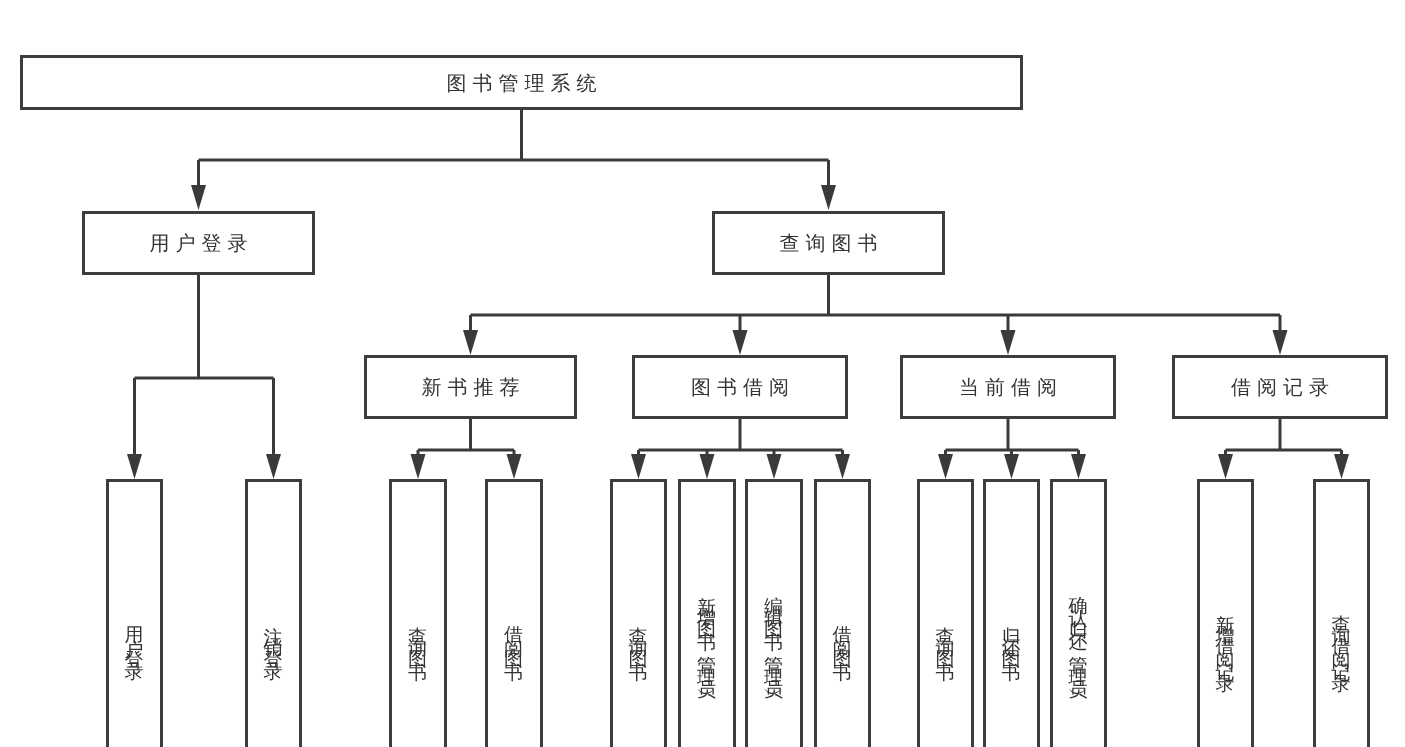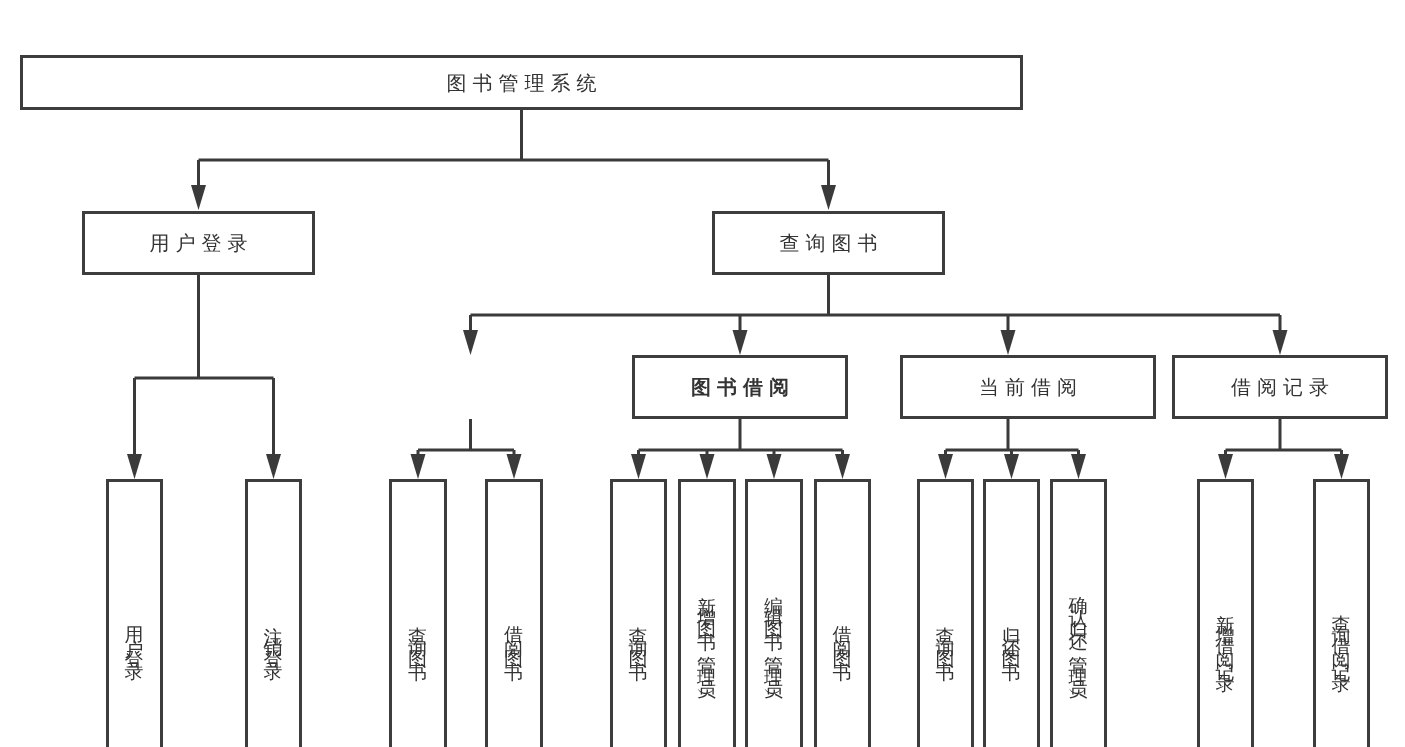--- a/index.html
+++ b/index.html
@@ -93,6 +93,9 @@
     <span class="label">查询图书</span>
   </div>
 
+  <div class="node hbox" style="left:364px;top:313px;width:213px;height:64px;">
+    <span class="label">新书推荐</span>
+  </div>
   <div class="node hbox" style="left:632px;top:313px;width:216px;height:64px;font-weight:bold;">
     <span class="label">图书借阅</span>
   </div>

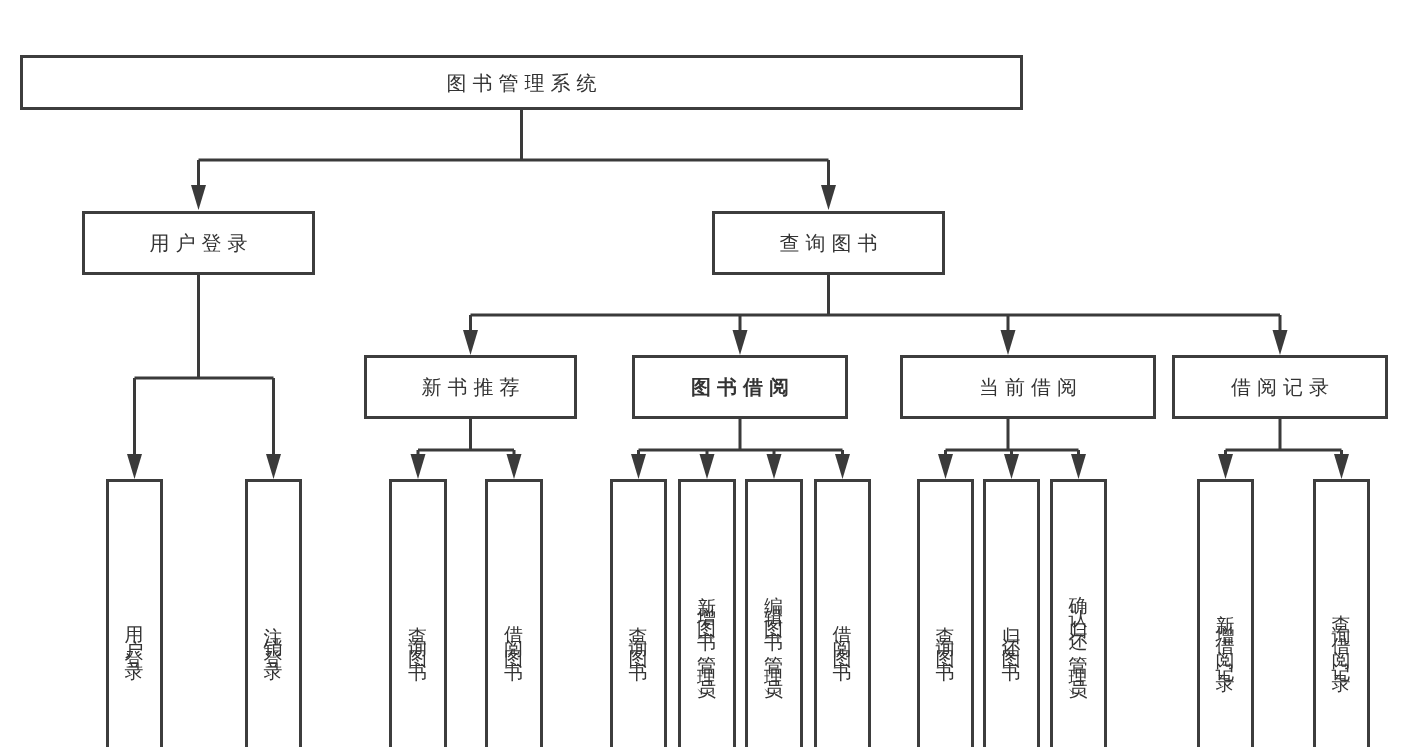--- a/index.html
+++ b/index.html
@@ -96,7 +96,7 @@
   <div class="node hbox" style="left:364px;top:313px;width:213px;height:64px;">
     <span class="label">新书推荐</span>
   </div>
-  <div class="node hbox" style="left:632px;top:313px;width:216px;height:64px;font-weight:bold;">
+  <div class="node hbox" style="left:632px;top:313px;width:216px;height:64px;">
     <span class="label">图书借阅</span>
   </div>
   <div class="node hbox" style="left:900px;top:313px;width:256px;height:64px;">

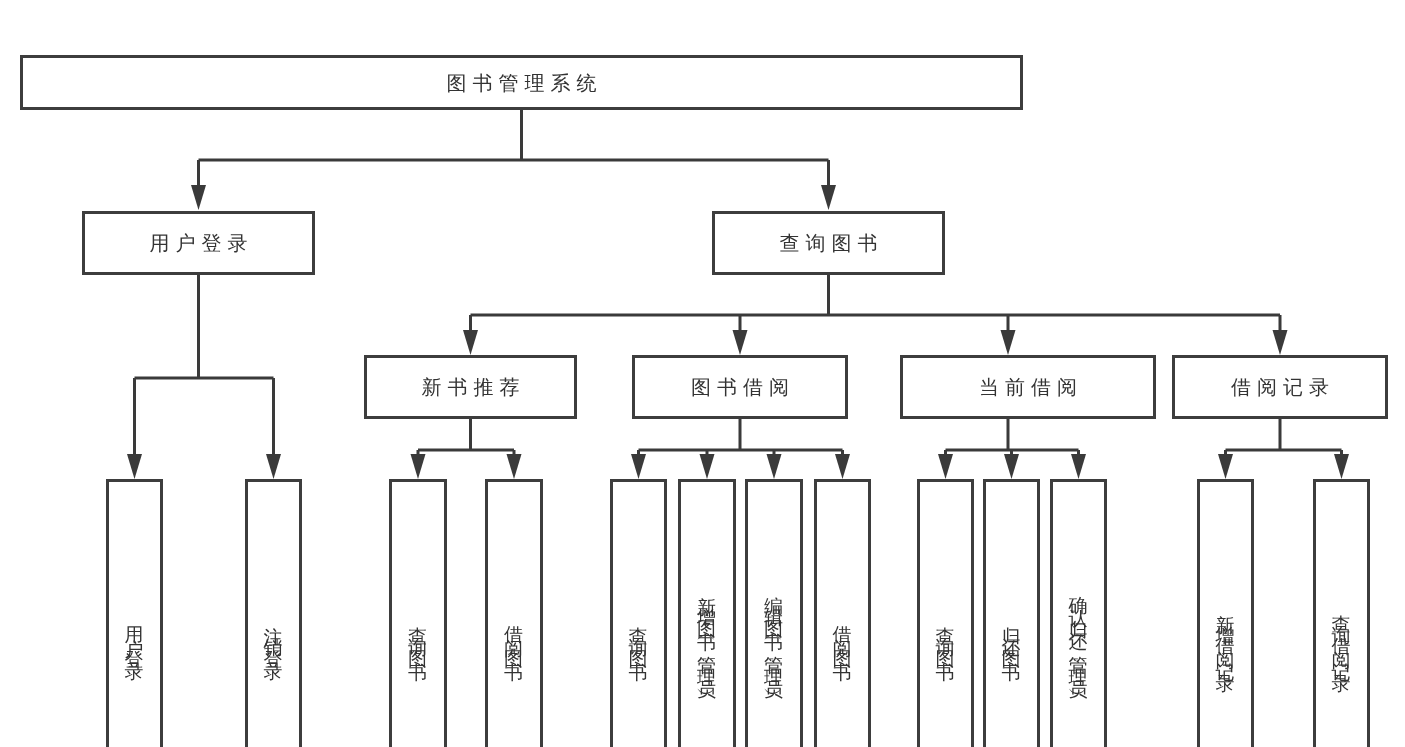--- a/index.html
+++ b/index.html
@@ -99,7 +99,7 @@
   <div class="node hbox" style="left:632px;top:313px;width:216px;height:64px;">
     <span class="label">图书借阅</span>
   </div>
-  <div class="node hbox" style="left:900px;top:313px;width:256px;height:64px;">
+  <div class="node hbox" style="left:900px;top:313px;width:216px;height:64px;">
     <span class="label">当前借阅</span>
   </div>
   <div class="node hbox" style="left:1172px;top:313px;width:216px;height:64px;">

